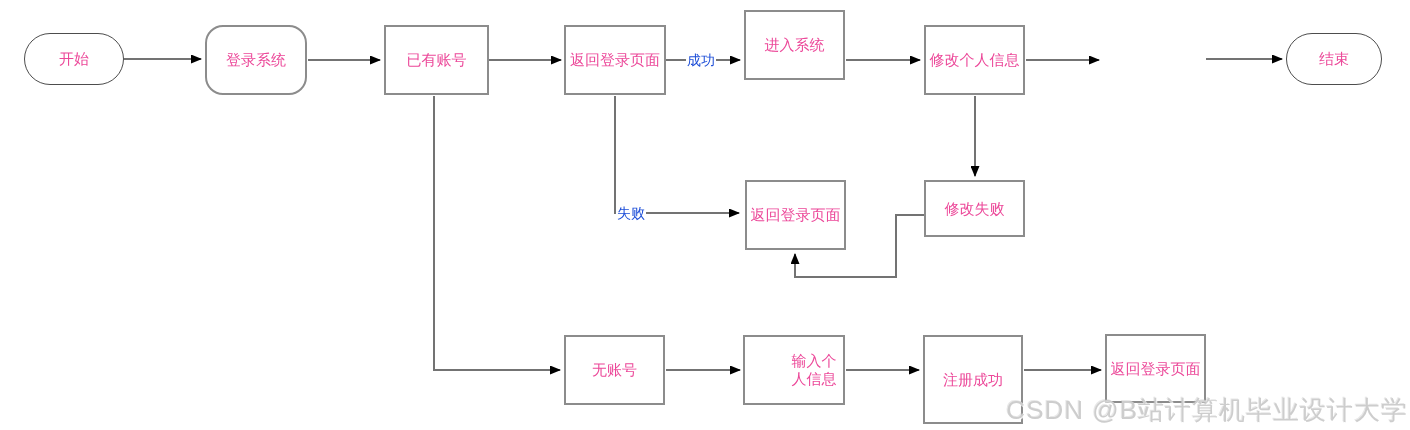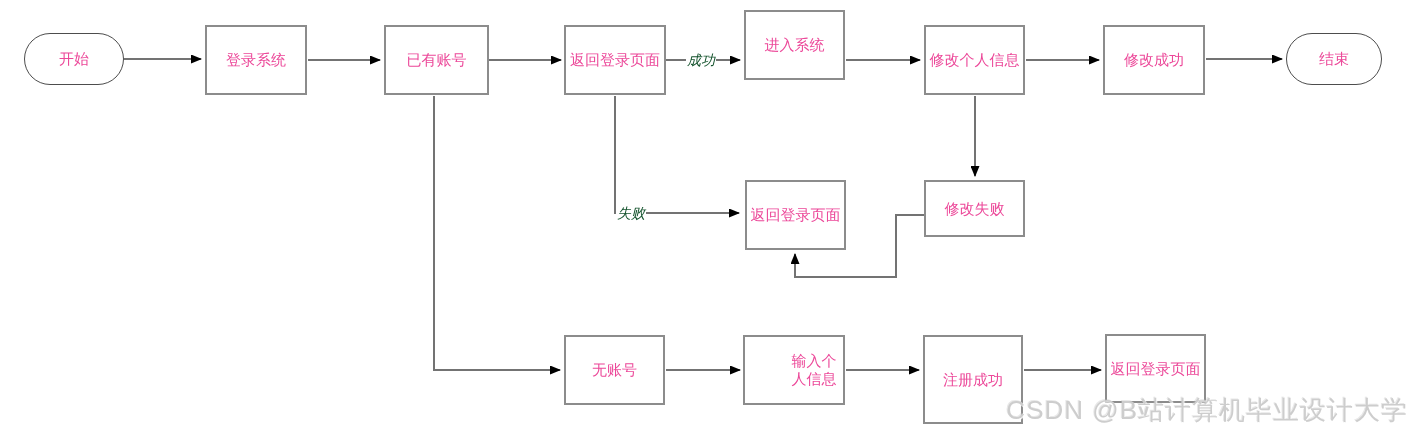--- a/index.html
+++ b/index.html
@@ -77,7 +77,7 @@
   </svg>
 
   <div class="node terminator" style="left:24px;top:33px;width:100px;height:52px;">开始</div>
-  <div class="node" style="left:205px;top:25px;width:102px;height:70px;">登录系统</div>
+  <div class="node" style="left:205px;top:25px;width:102px;height:70px;border-radius:18px;">登录系统</div>
   <div class="node" style="left:384px;top:25px;width:105px;height:70px;">已有账号</div>
   <div class="node" style="left:564px;top:25px;width:102px;height:70px;">返回登录页面</div>
   <div class="node" style="left:744px;top:10px;width:101px;height:70px;">进入系统</div>

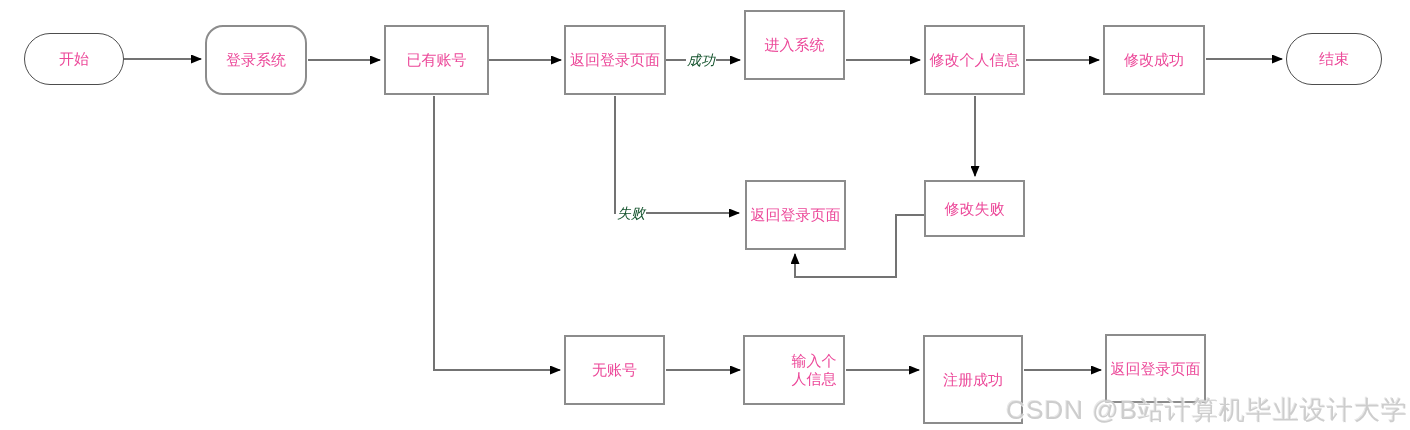--- a/index.html
+++ b/index.html
@@ -33,10 +33,9 @@
     position:absolute;
     background:#ffffff;
     font-size:14px;
-    color:#14532d;
+    color:#1d4ed8;
     padding:0 1px;
     line-height:16px;
-    font-style:italic;
   }
   .watermark{
     position:absolute;

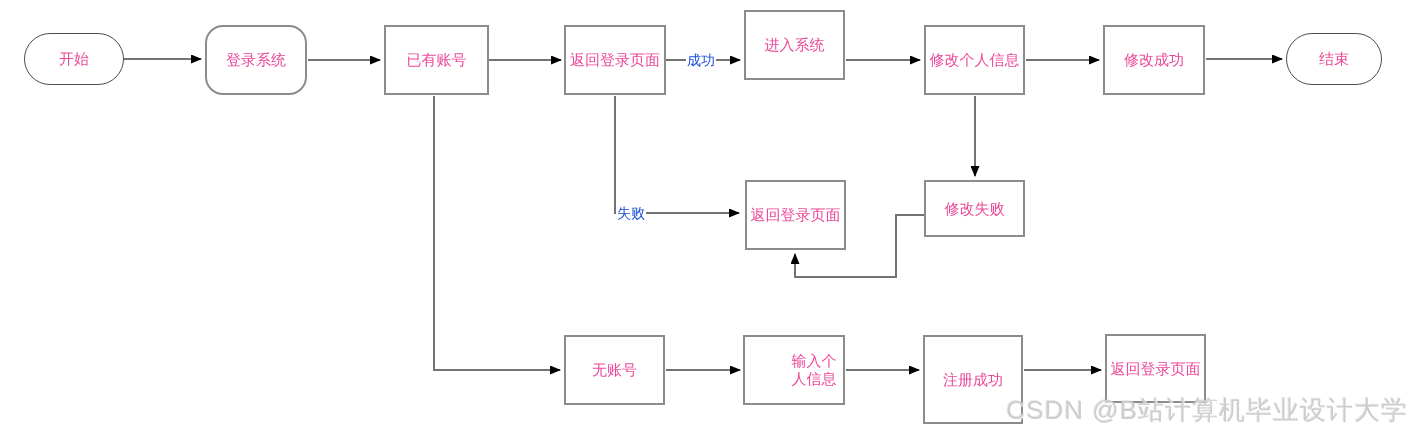--- a/index.html
+++ b/index.html
@@ -81,7 +81,6 @@
   <div class="node" style="left:564px;top:25px;width:102px;height:70px;">返回登录页面</div>
   <div class="node" style="left:744px;top:10px;width:101px;height:70px;">进入系统</div>
   <div class="node" style="left:924px;top:25px;width:101px;height:70px;">修改个人信息</div>
-  <div class="node" style="left:1103px;top:25px;width:102px;height:70px;">修改成功</div>
   <div class="node terminator" style="left:1286px;top:33px;width:96px;height:52px;">结束</div>
 
   <div class="node" style="left:745px;top:180px;width:101px;height:70px;">返回登录页面</div>

